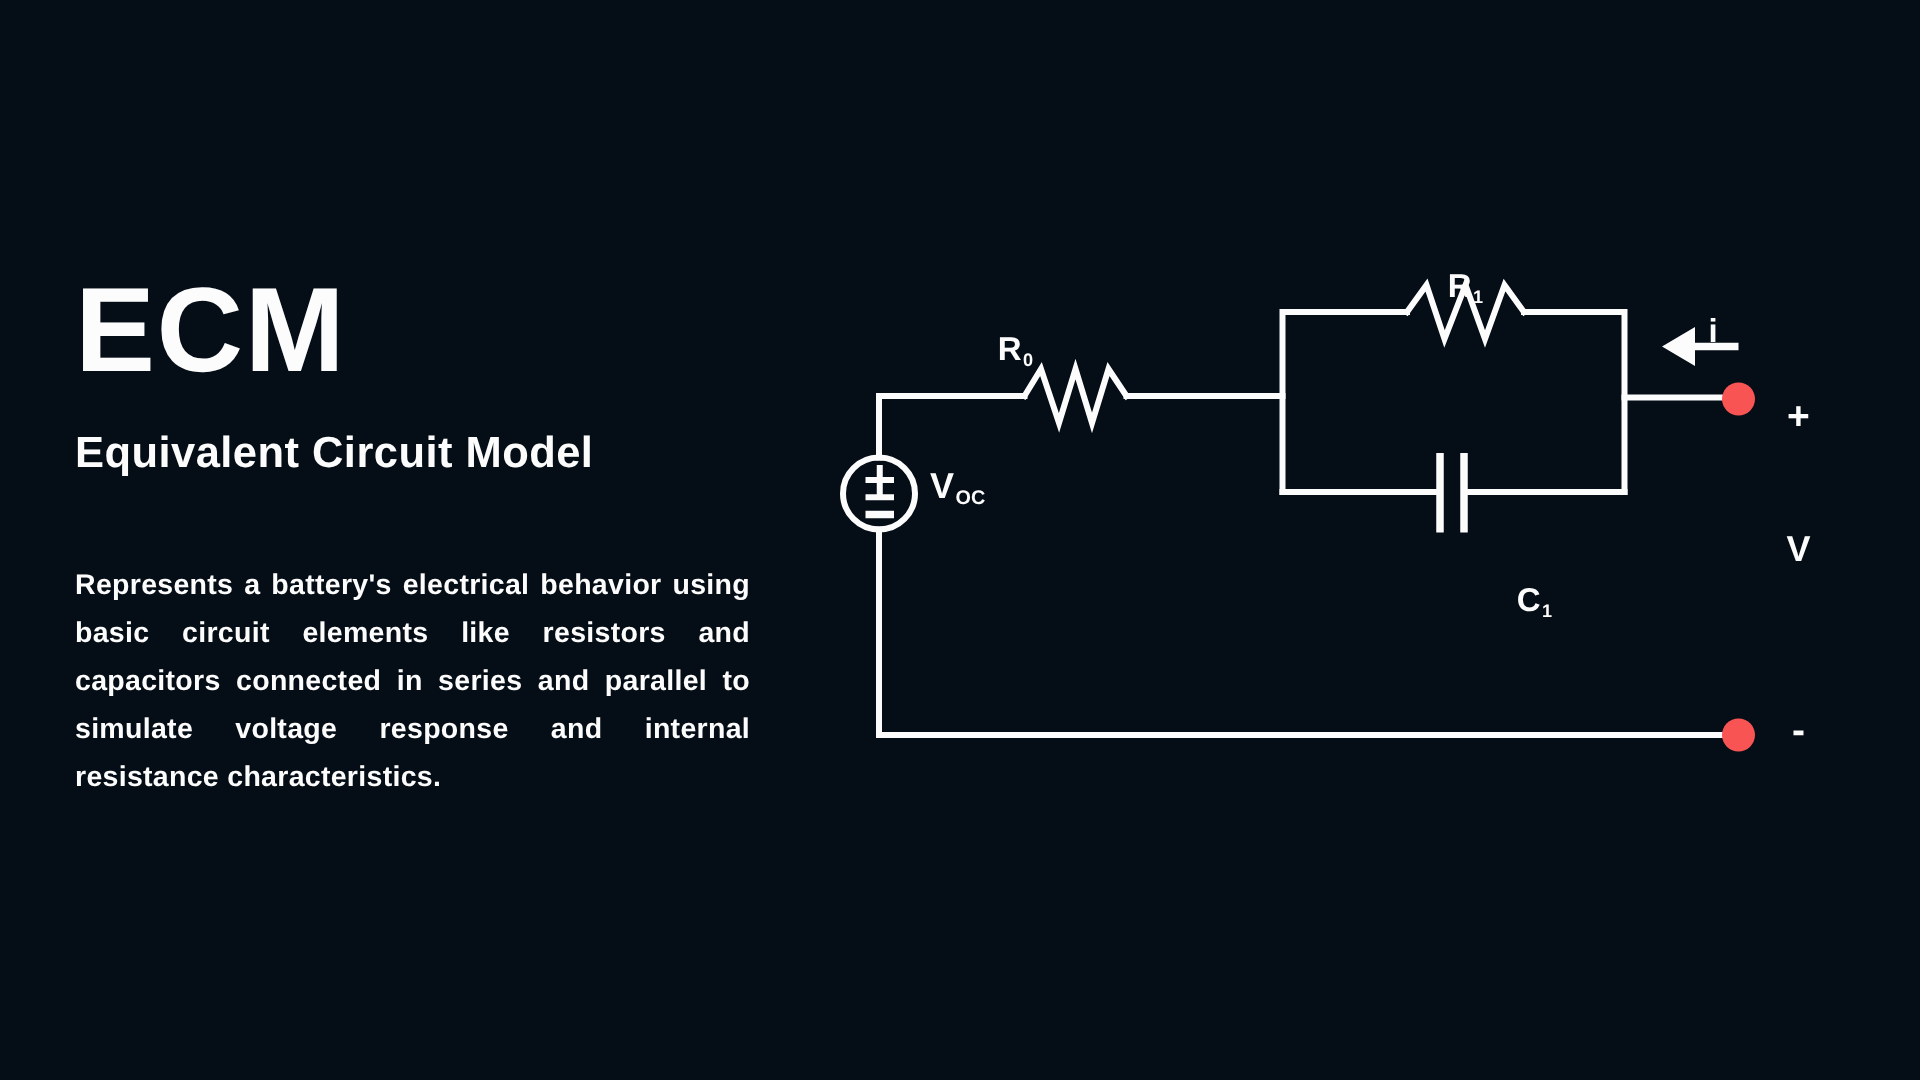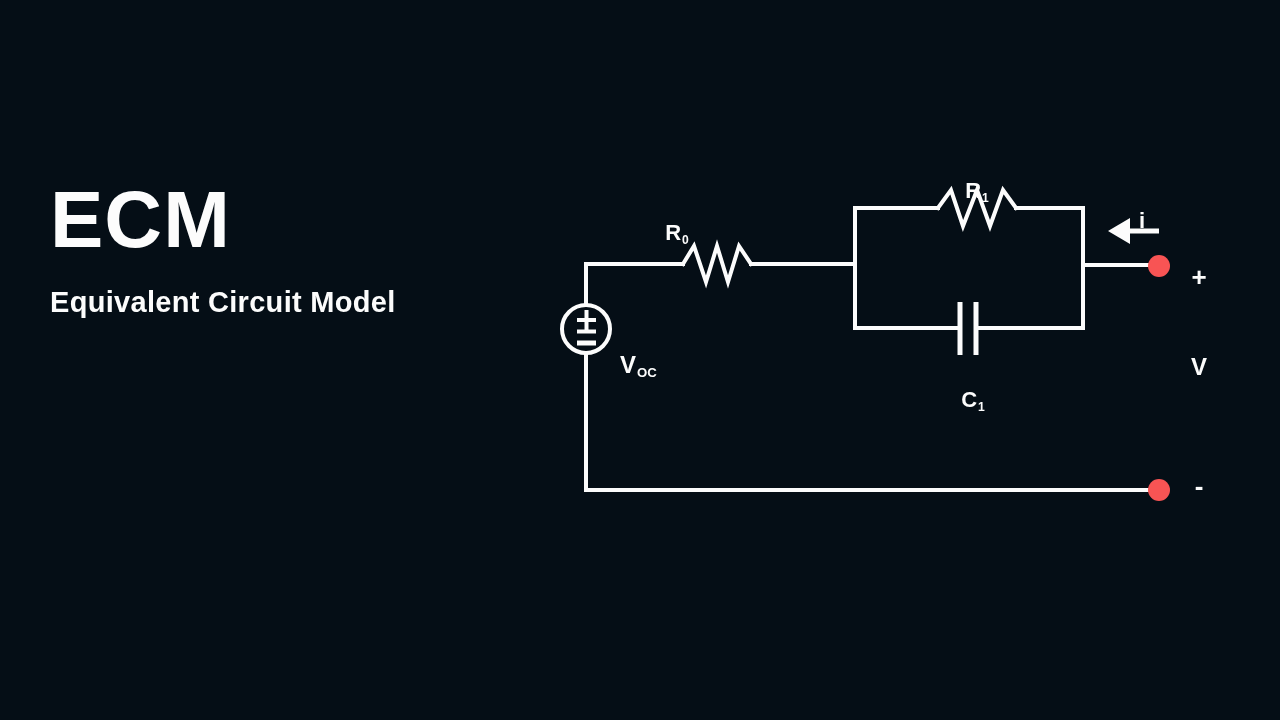--- a/index.html
+++ b/index.html
@@ -109,7 +109,7 @@
     <circle class="dot" cx="1159" cy="490" r="11"></circle>
   </svg>
 
-  <div class="lbl fs24" style="left:620px;top:313px;margin-top:40px;">
+  <div class="lbl fs24" style="left:620px;top:313px;">
     <span>V</span><span class="sub">OC</span>
   </div>
 

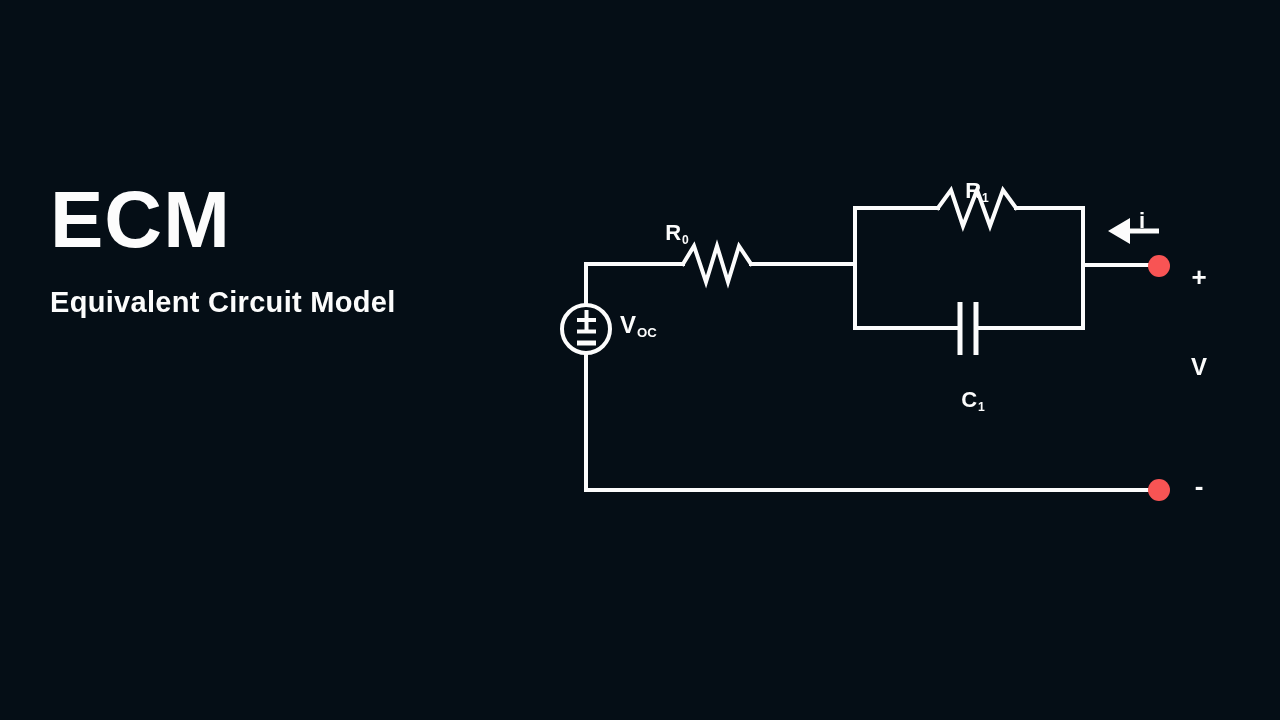--- a/index.html
+++ b/index.html
@@ -71,6 +71,7 @@
   <div class="intro">
     <h1>ECM</h1>
     <h2>Equivalent Circuit Model</h2>
+    <p>Represents a battery's electrical behavior using basic circuit elements like resistors and capacitors connected in series and parallel to simulate voltage response and internal resistance characteristics.</p>
   </div>
 
   <svg class="circuit" viewBox="0 0 1280 720">

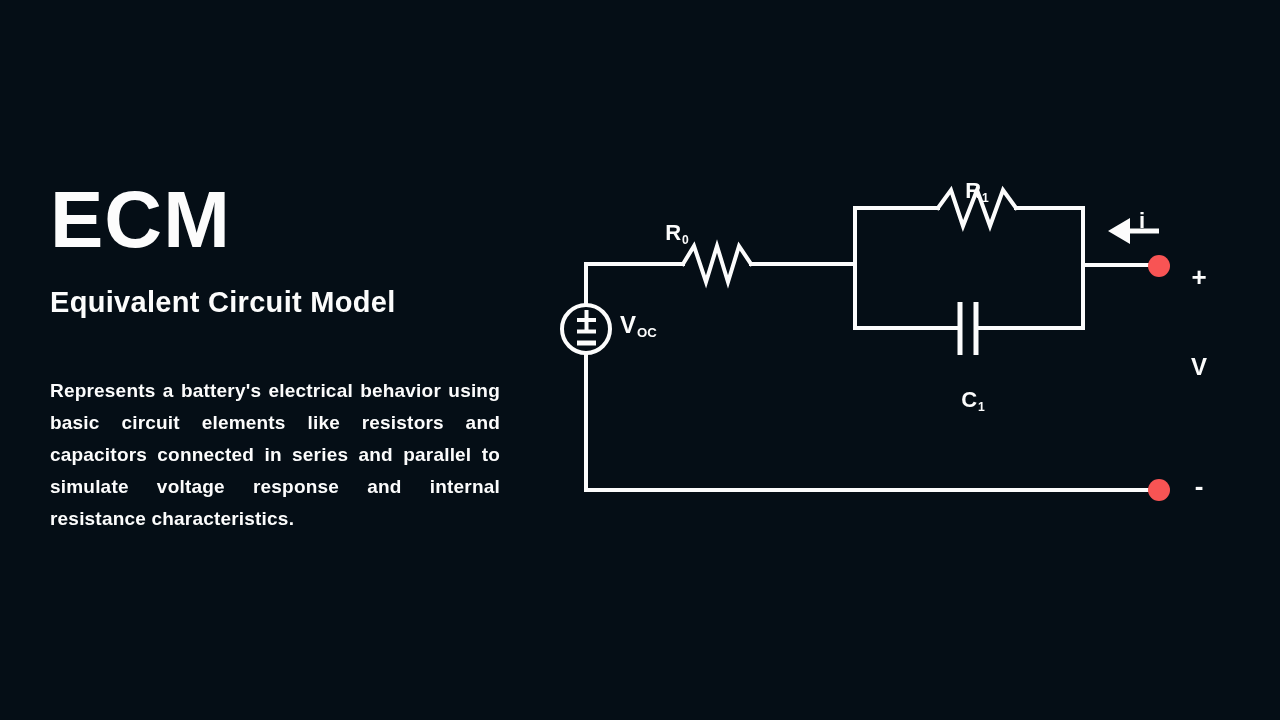--- a/index.html
+++ b/index.html
@@ -122,7 +122,7 @@
     <span>R</span><span class="sub">1</span>
   </div>
 
-  <div class="lbl center fs22" style="left:973px;top:368px;text-align:right;">
+  <div class="lbl center fs22" style="left:1023px;top:368px;text-align:right;">
     <span>C</span><span class="sub">1</span>
   </div>
 

